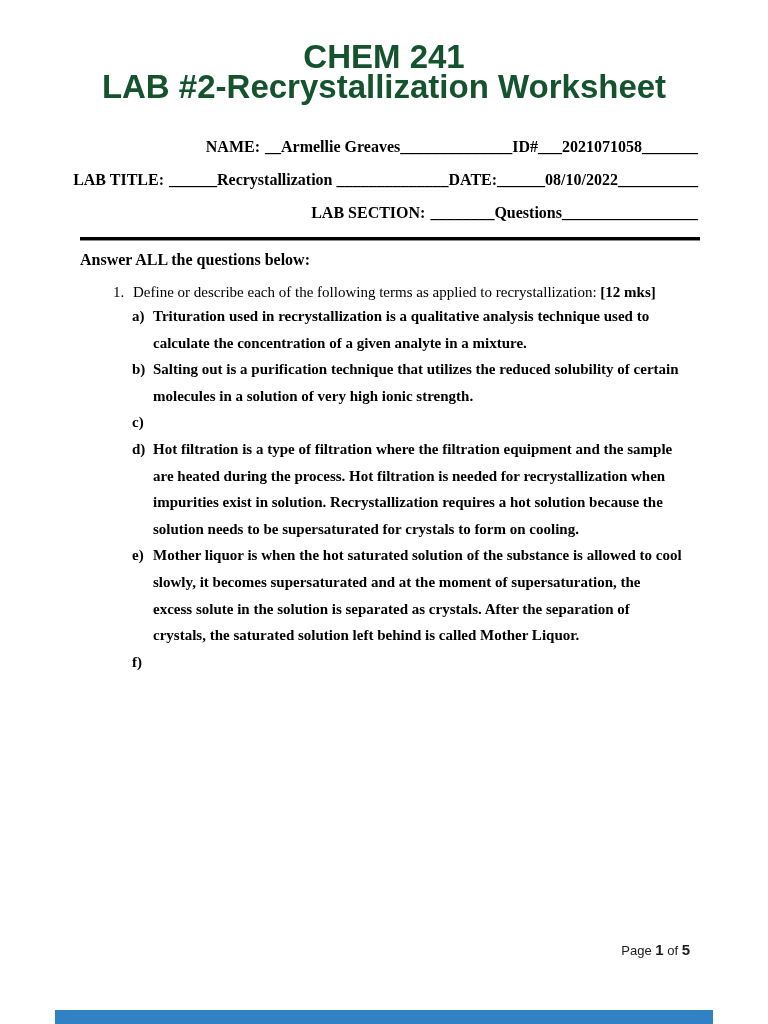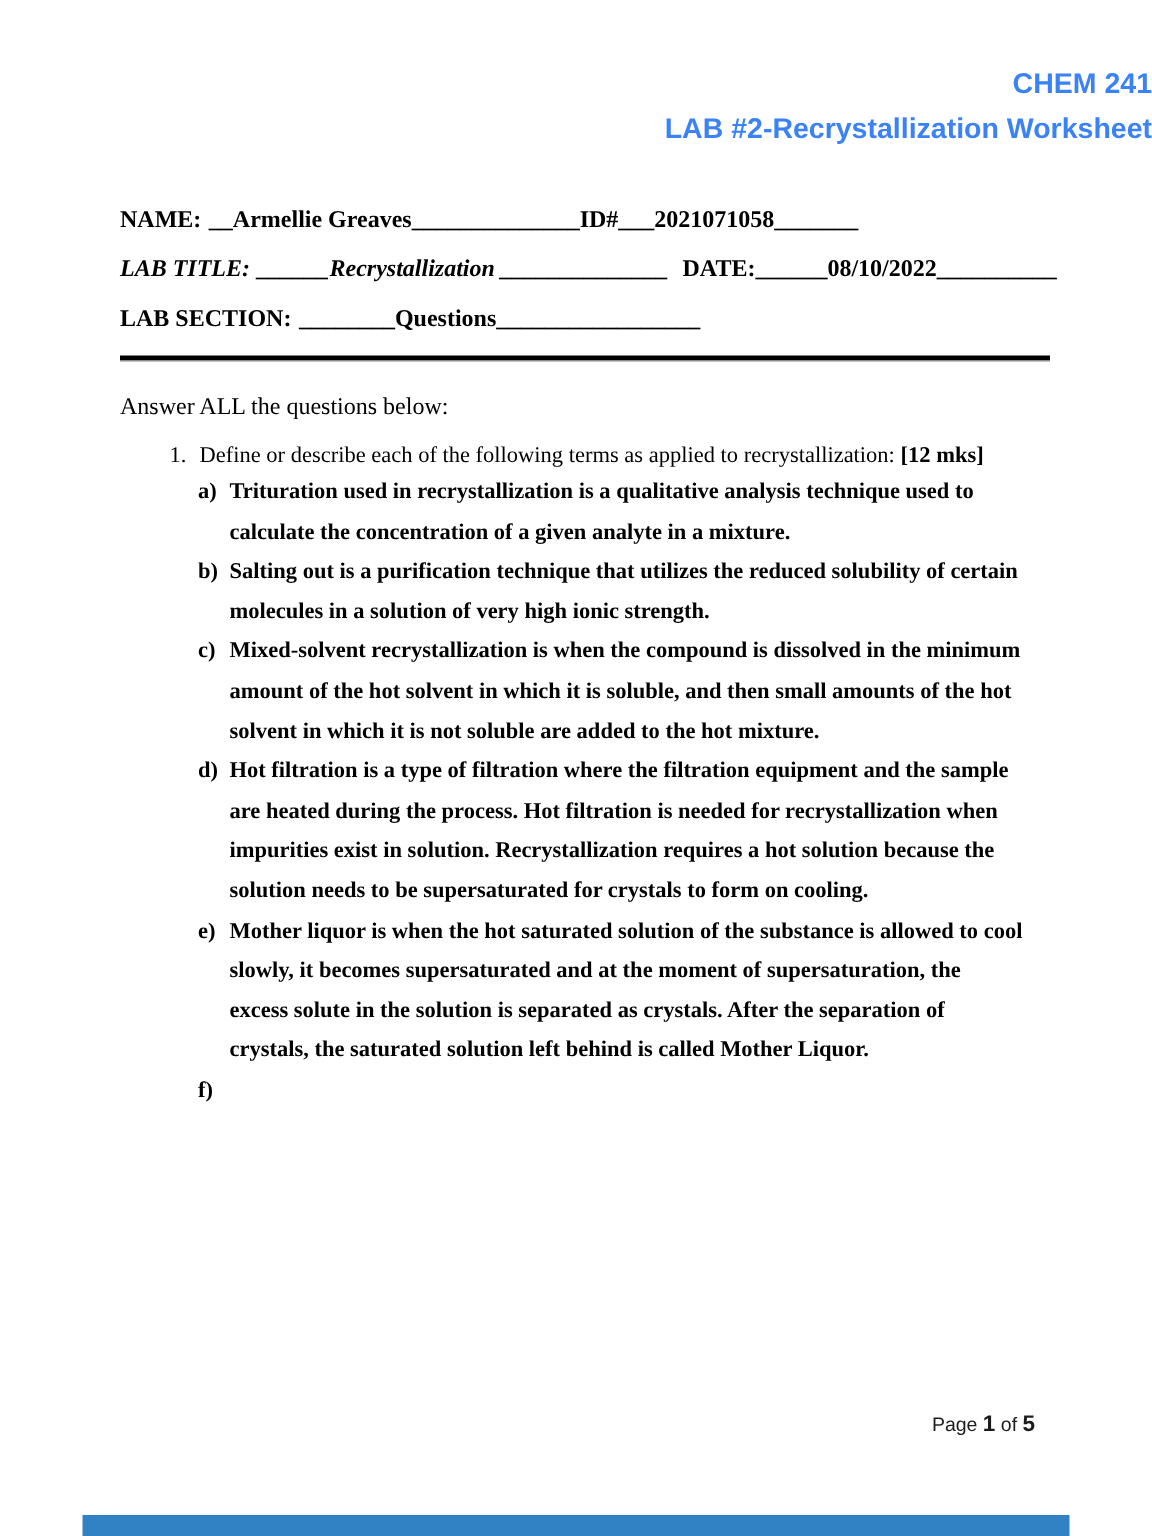--- a/index.html
+++ b/index.html
@@ -18,12 +18,12 @@
   }
   .title-block {
     margin-top: 42px;
-    text-align: right;
+    text-align: center;
     font-family: "Liberation Sans", sans-serif;
     font-weight: bold;
-    font-size: 19px;
+    font-size: 33px;
     line-height: 30px;
-    color: #3b82f6;
+    color: #14532d;
   }
   .meta {
     margin: 36px 70px 0 80px;

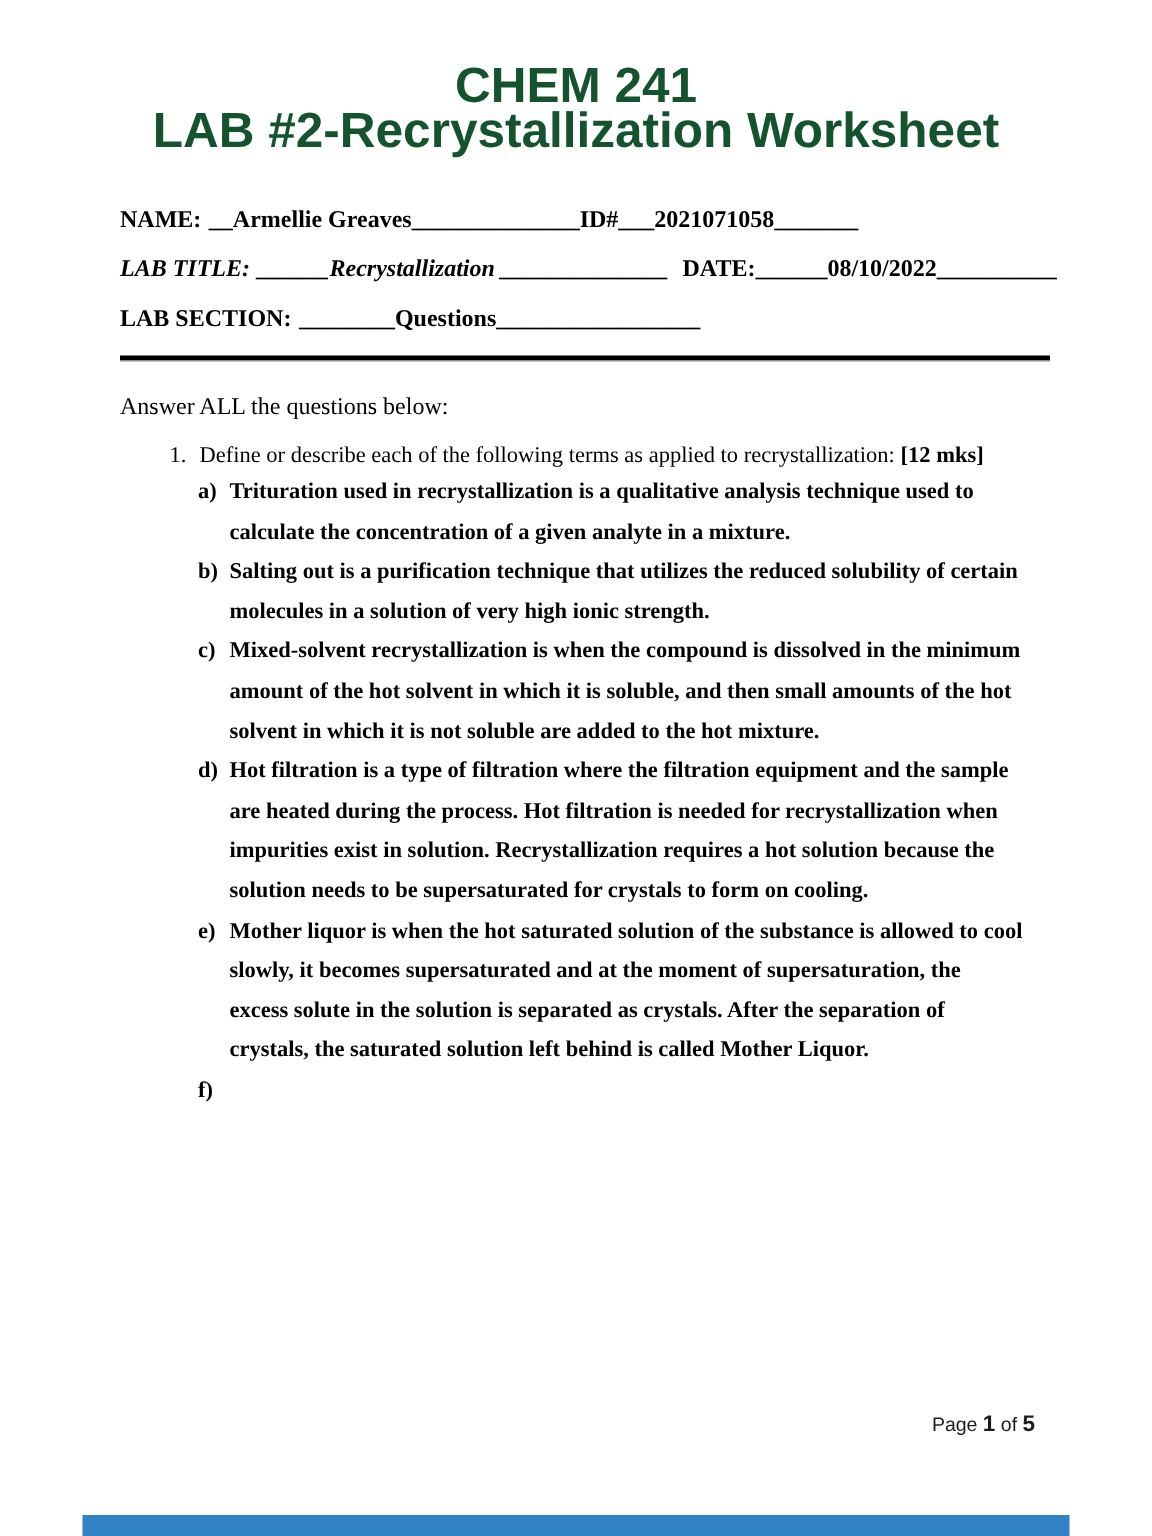--- a/index.html
+++ b/index.html
@@ -35,6 +35,7 @@
     line-height: 18px;
     margin-bottom: 15px;
     white-space: nowrap;
+    justify-content: flex-end;
   }
   .meta-cell-left .meta-label { margin-right: 5px; }
   .w-name  { flex: 0 0 278px; }

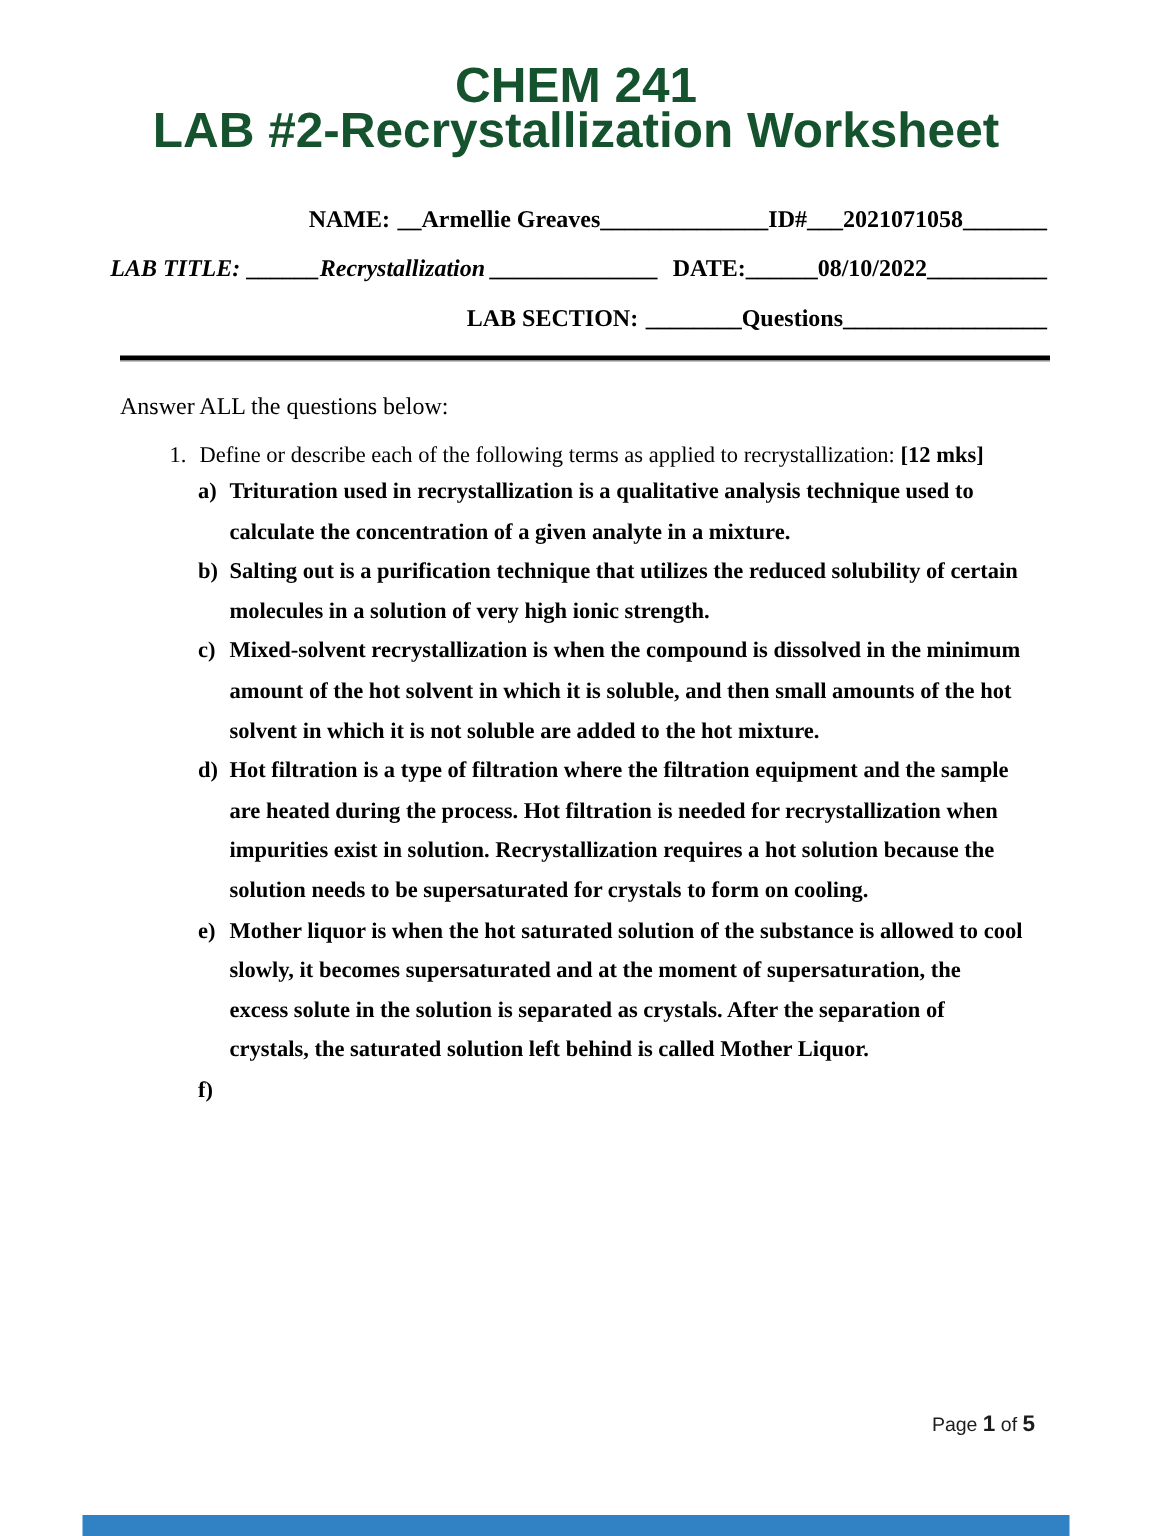--- a/index.html
+++ b/index.html
@@ -39,7 +39,7 @@
   }
   .meta-cell-left .meta-label { margin-right: 5px; }
   .w-name  { flex: 0 0 278px; }
-  .w-title { flex: 0 0 375px; font-style: italic; }
+  .w-title { flex: 0 0 375px; }
   .divider {
     margin: 13px 68px 0 80px;
     height: 3px;

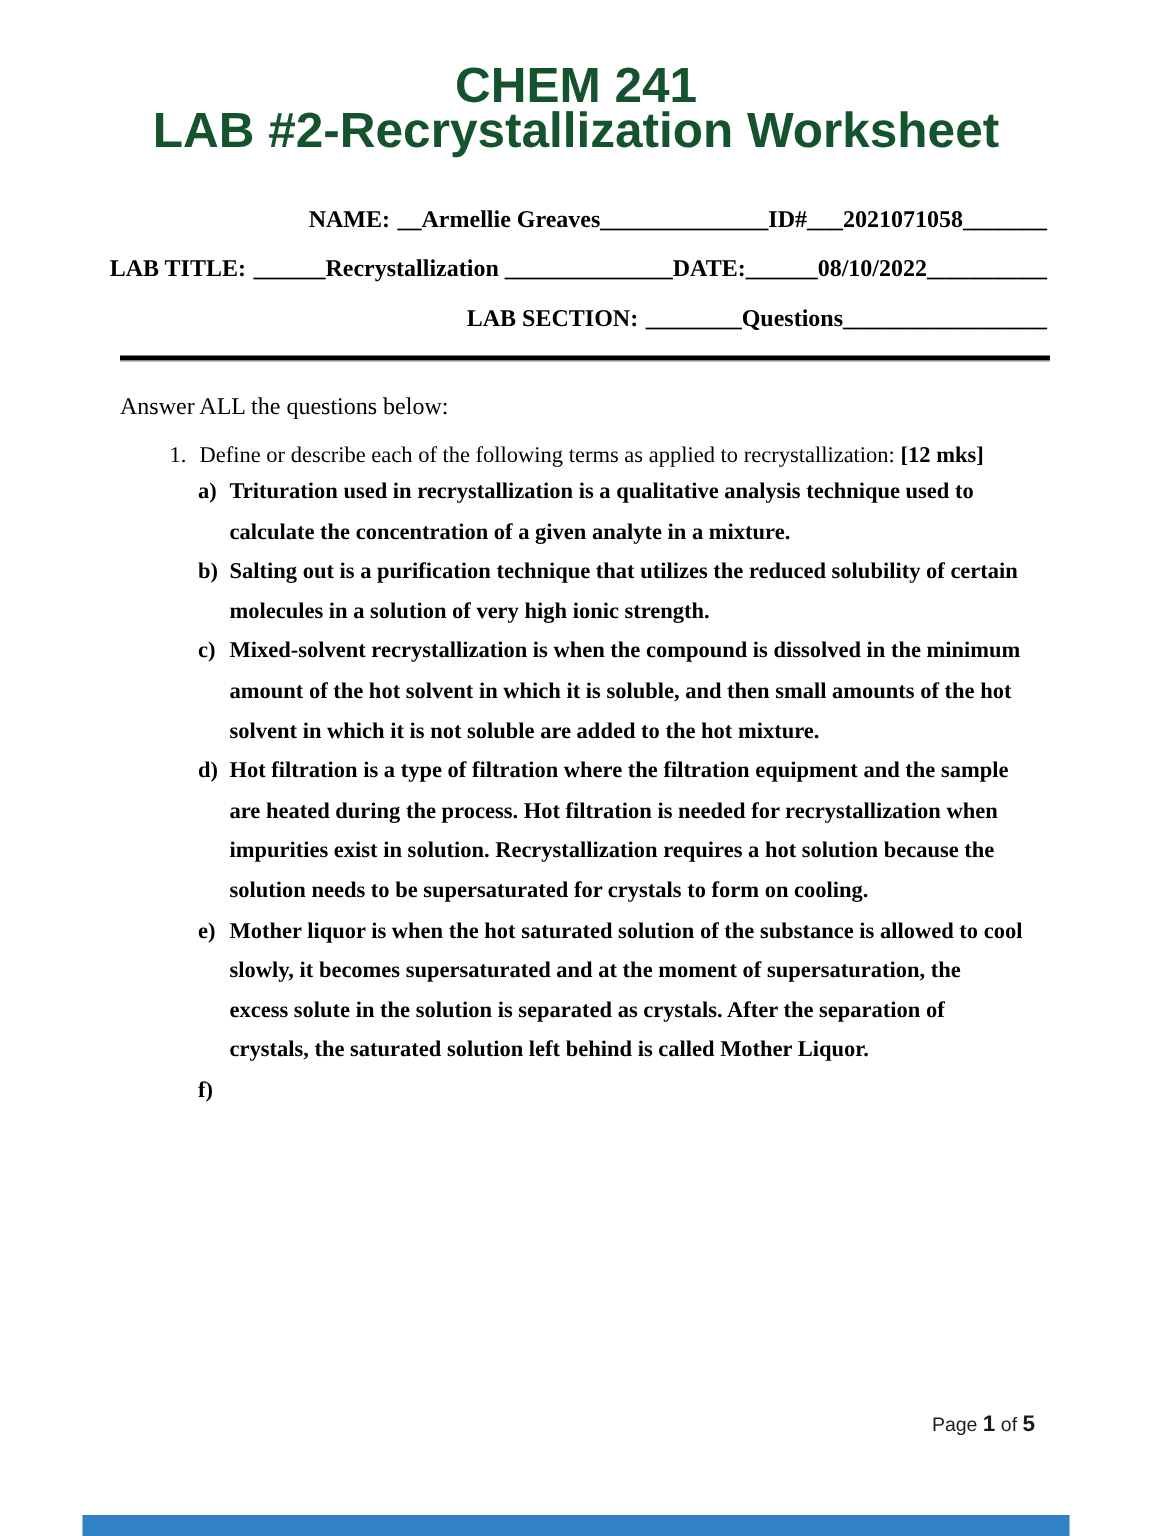--- a/index.html
+++ b/index.html
@@ -47,9 +47,10 @@
     border-bottom: 1.5px solid #8a8a8a;
   }
   .instruction {
-    margin: 21px 0 0 80px;
+    margin: 9px 0 0 80px;
     font-size: 16px;
     line-height: 19px;
+    font-weight: bold;
   }
   .question-line {
     margin: 14px 12px 0 113px;

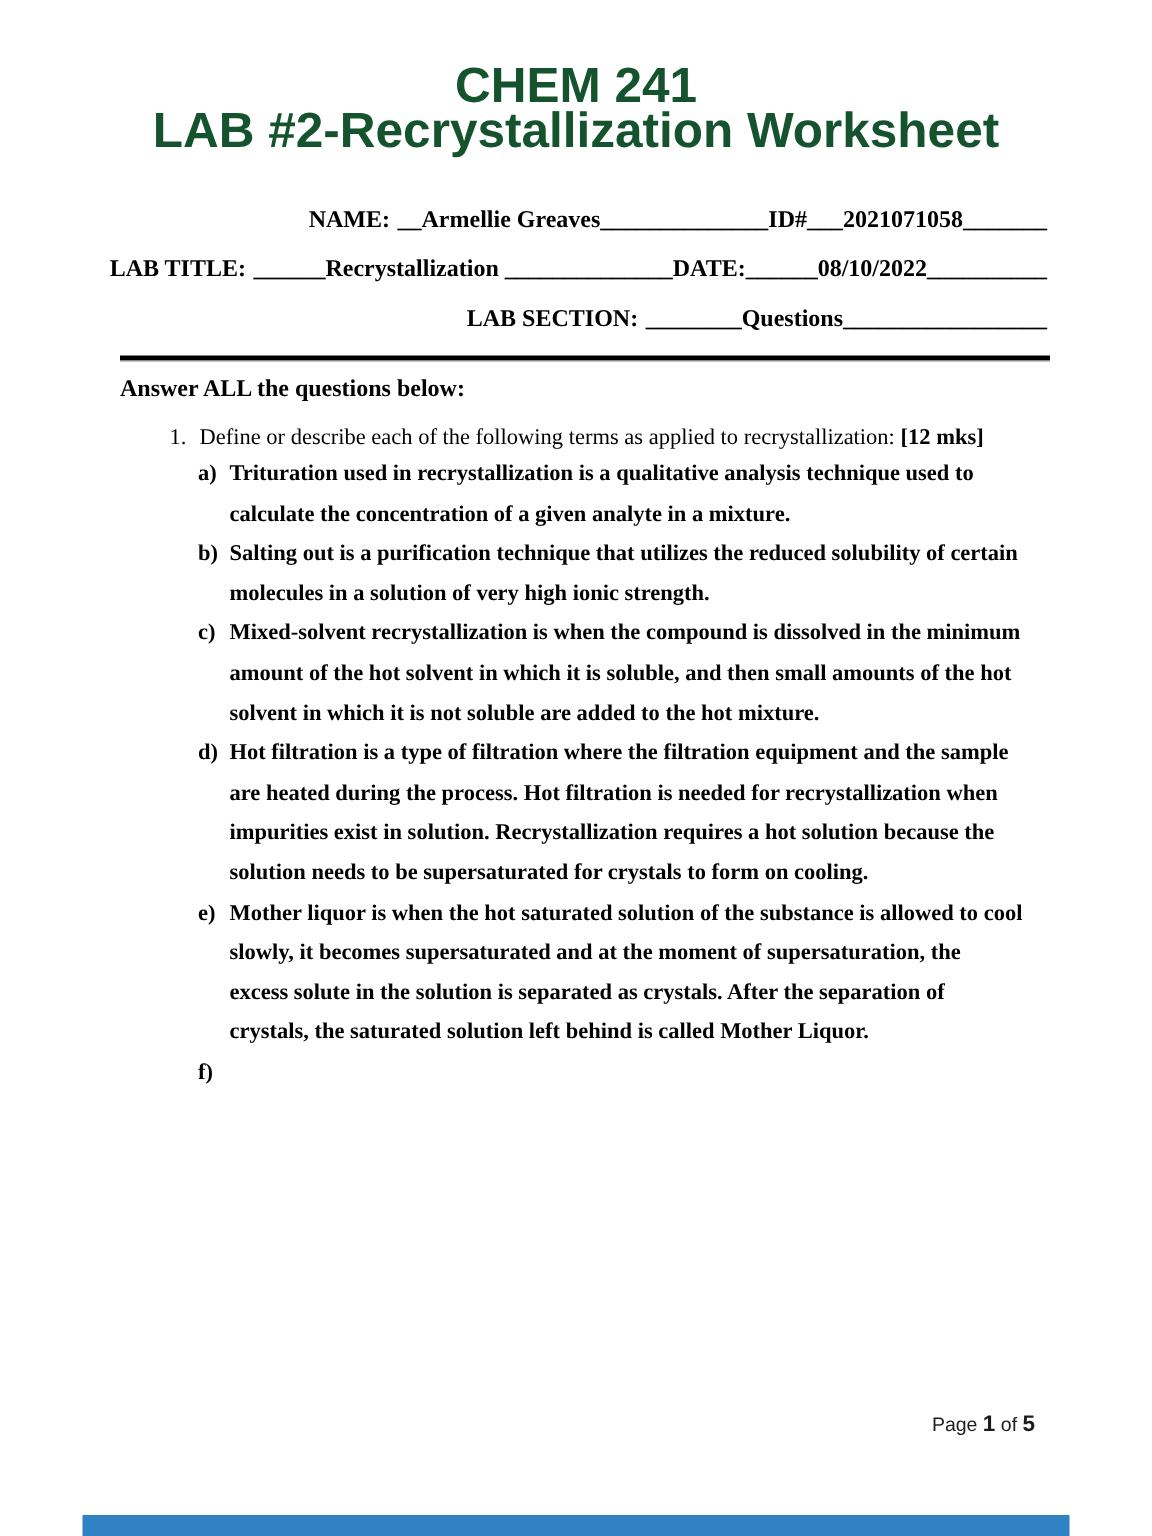--- a/index.html
+++ b/index.html
@@ -144,7 +144,6 @@
     </div>
     <div class="answer-row">
       <span class="answer-letter">c)</span>
-      <span class="answer-text">Mixed-solvent recrystallization is when the compound is dissolved in the minimum amount of the hot solvent in which it is soluble, and then small amounts of the hot solvent in which it is not soluble are added to the hot mixture.</span>
     </div>
     <div class="answer-row">
       <span class="answer-letter">d)</span>

